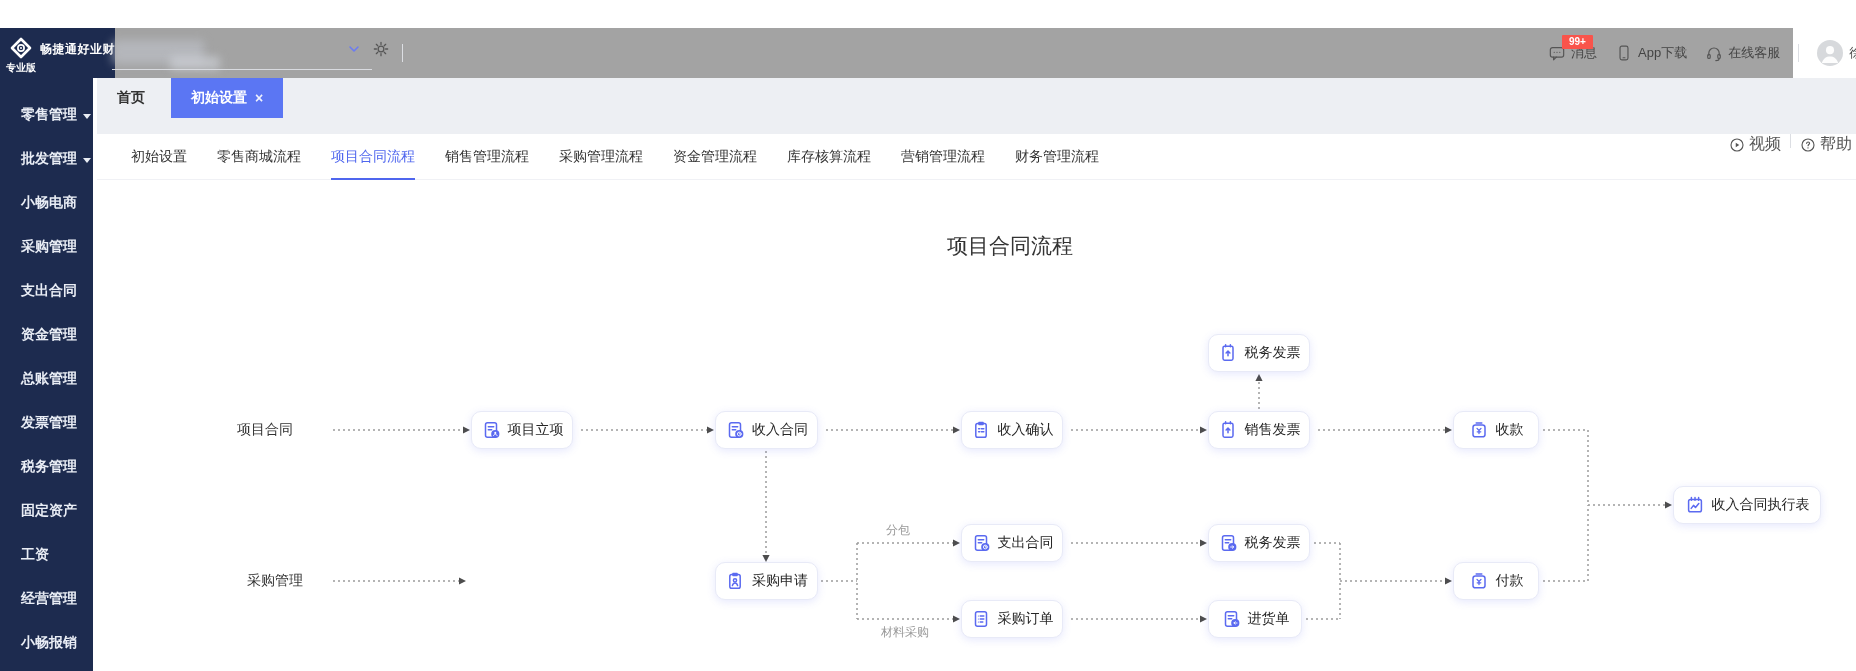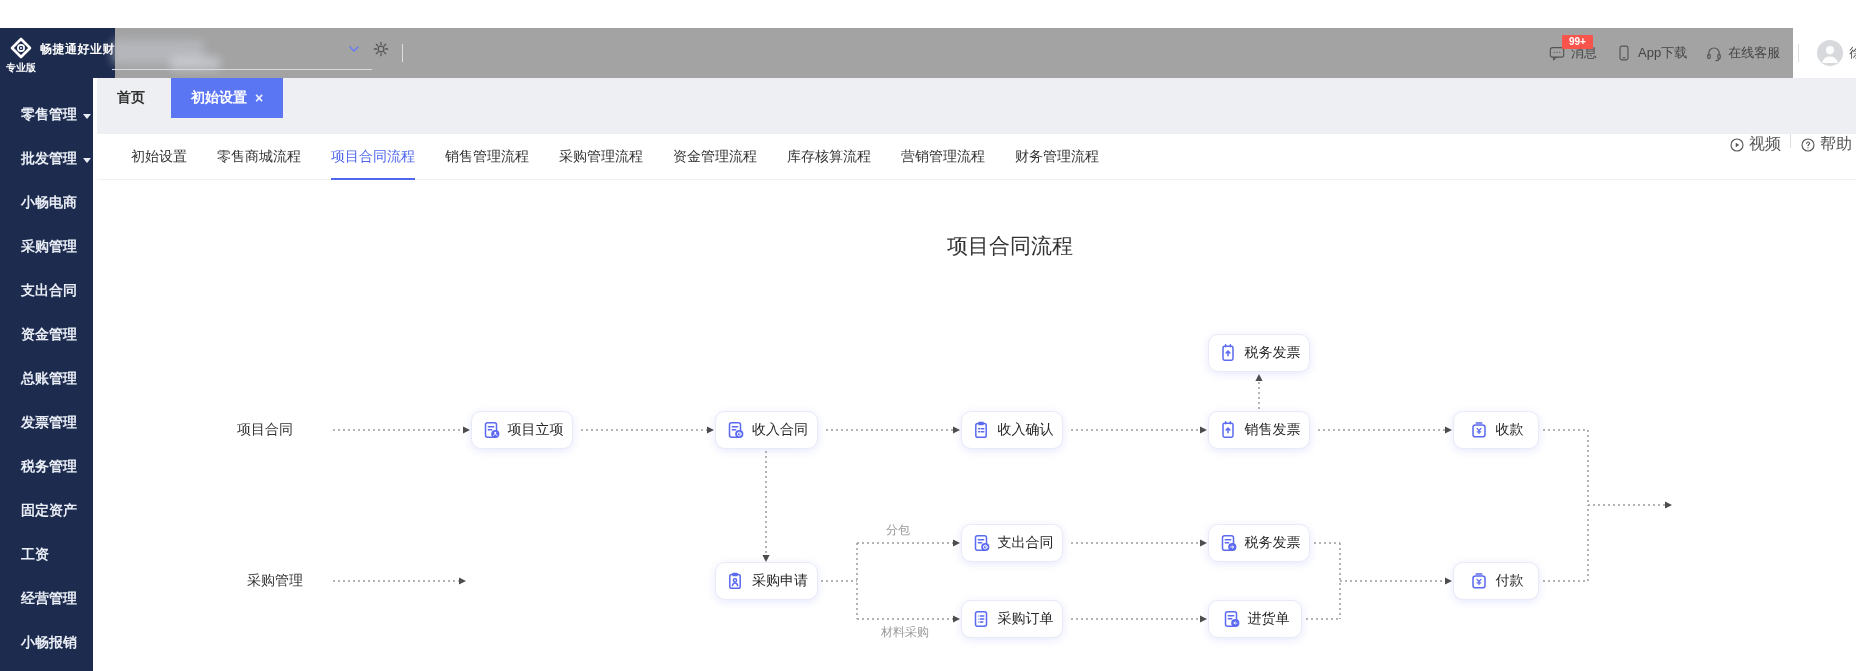--- a/index.html
+++ b/index.html
@@ -410,6 +410,16 @@
           </span>
           <span>付款</span>
         </div>
+        <div class="flow-node" style="left: 1576px; top: 306px; width: 148px;">
+          <span class="hicon">
+            <svg width="20" height="20" viewBox="0 0 20 20" fill="none" stroke="#5b6af0" stroke-width="1.5" stroke-linecap="round" stroke-linejoin="round">
+              <rect x="3.6" y="4.4" width="12.8" height="12.4" rx="1.8"></rect>
+              <path d="M6.4 2.6v2.6M10 2.6v2.6M13.6 2.6v2.6"></path>
+              <path d="M6.2 13.4l2.3-3 2 2 3.3-3.9"></path>
+            </svg>
+          </span>
+          <span>收入合同执行表</span>
+        </div>
         <div class="edge-label" style="left: 801px; top: 350px;">分包</div>
         <div class="edge-label" style="left: 808px; top: 452px;">材料采购</div>
       </div>

